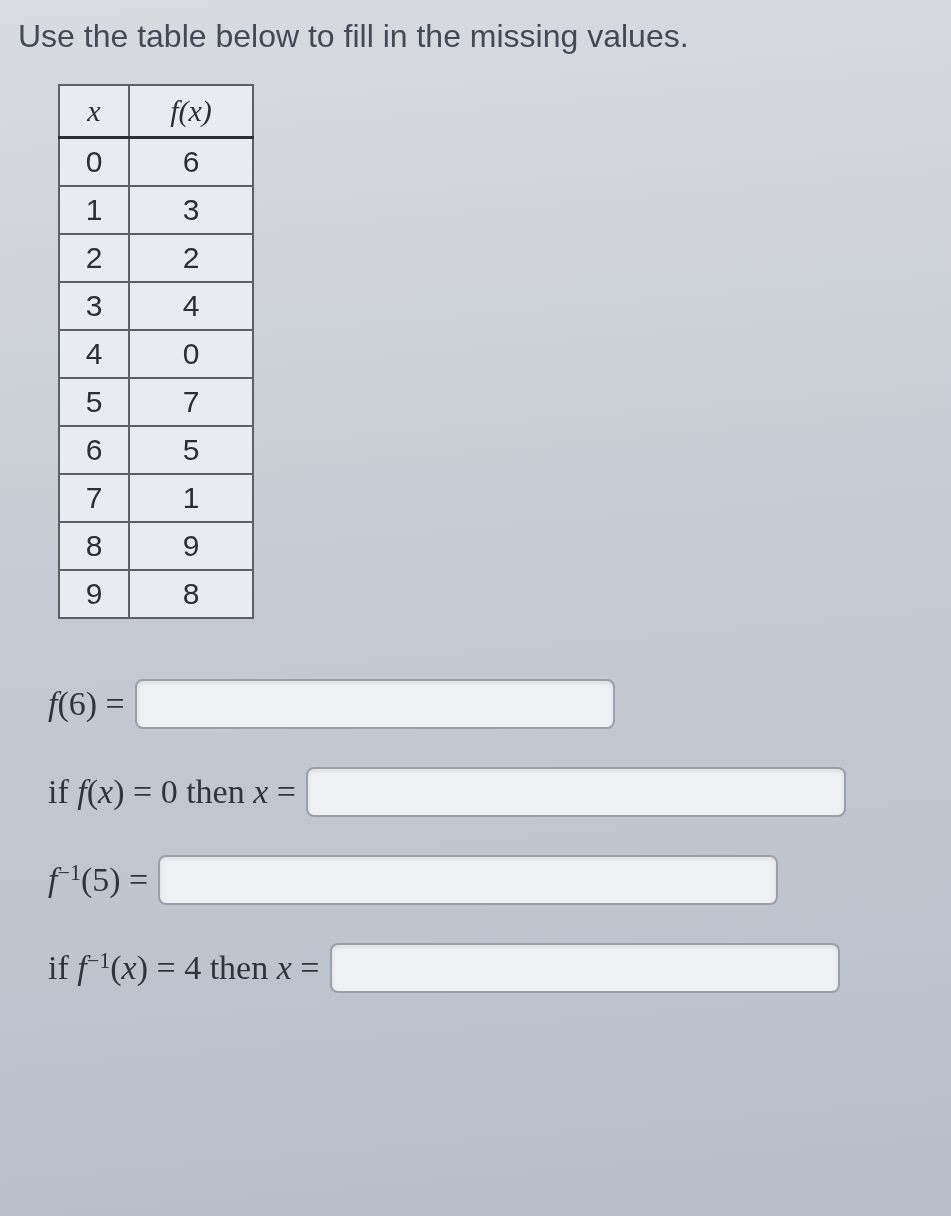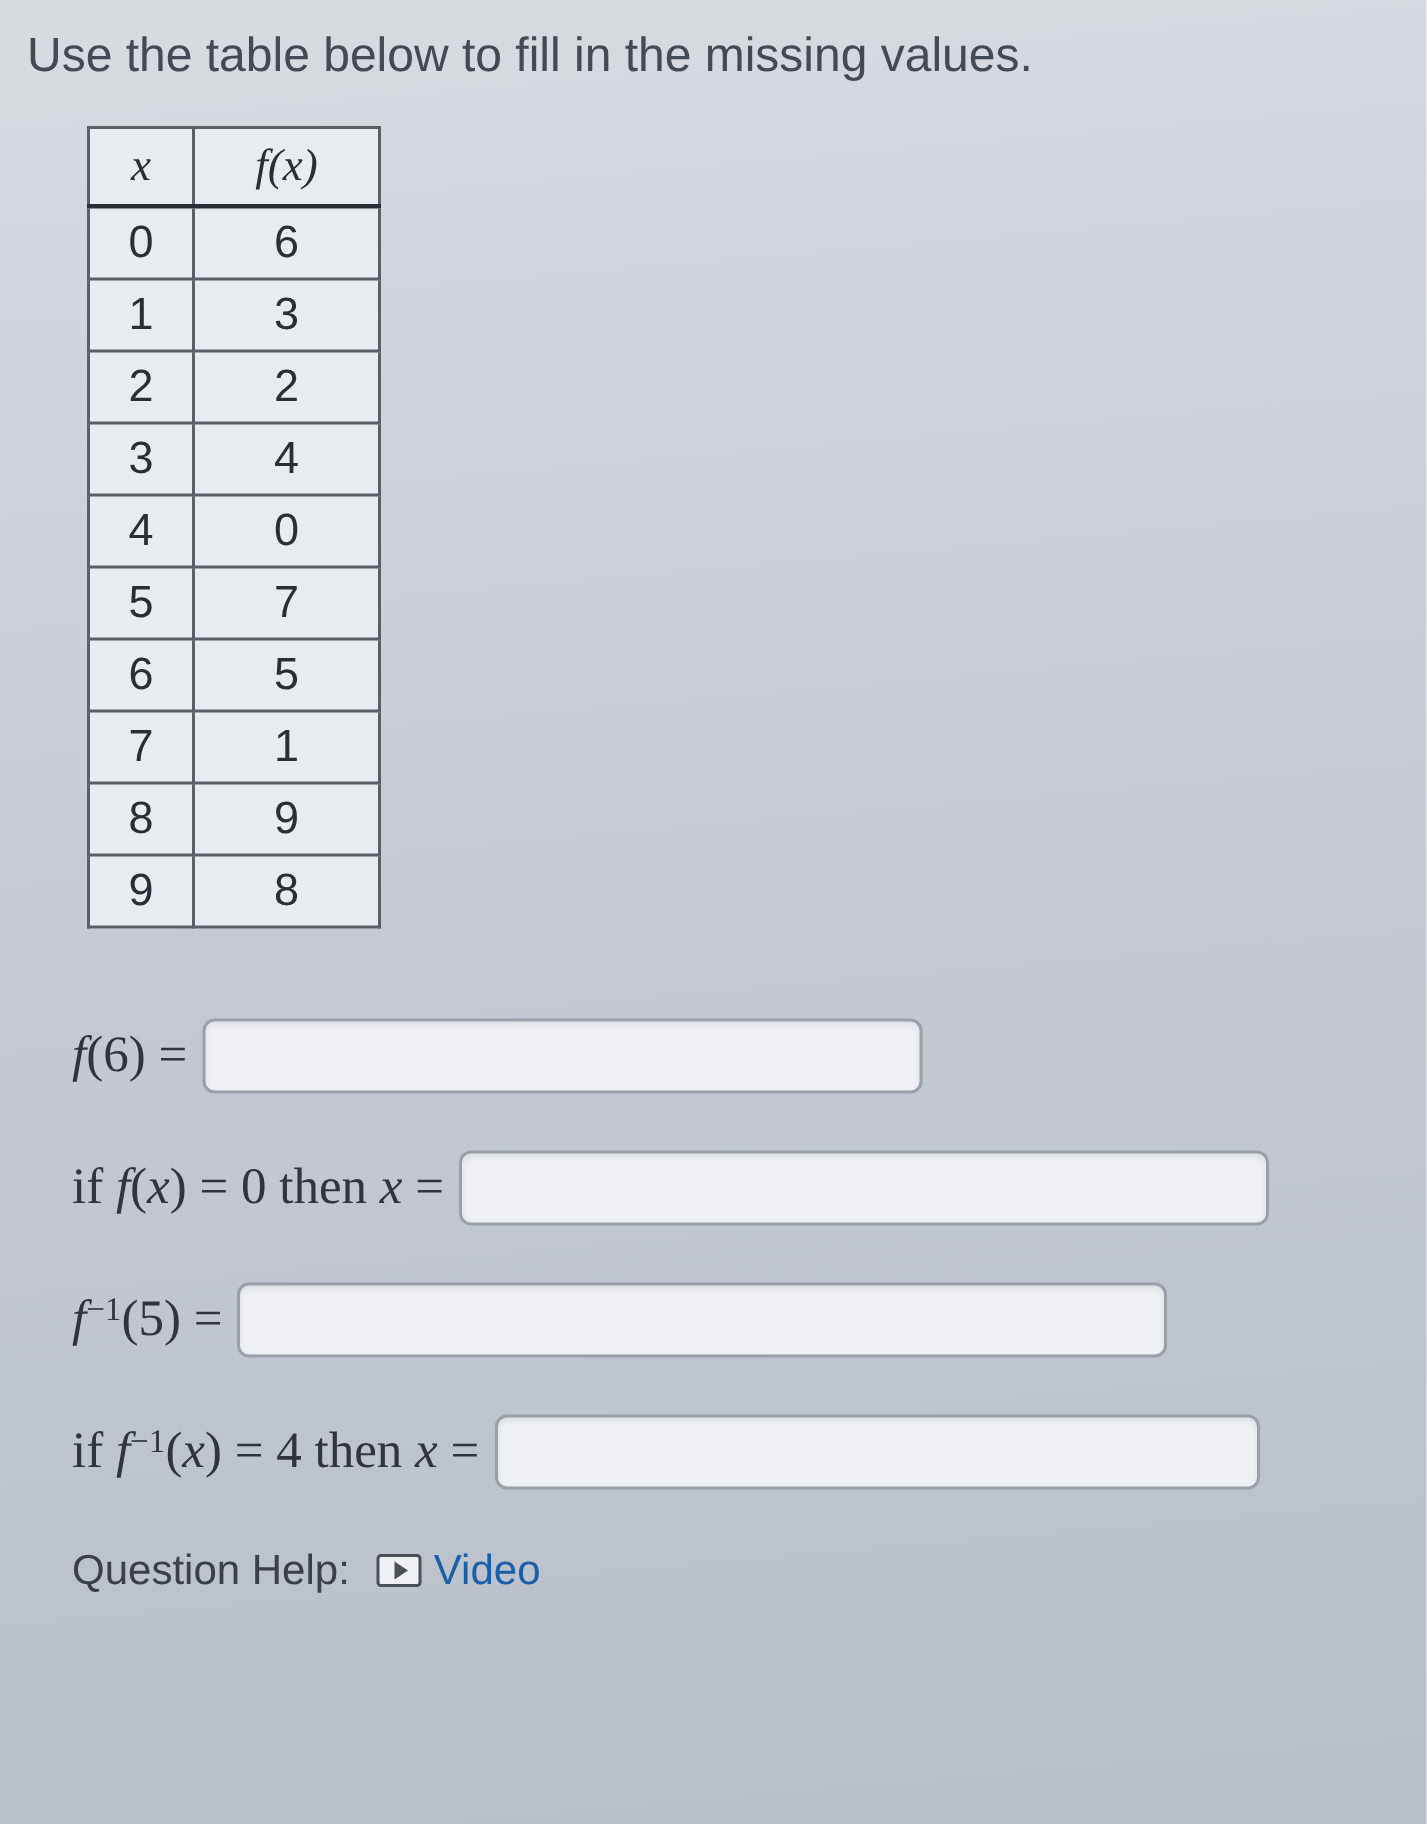--- a/index.html
+++ b/index.html
@@ -194,13 +194,6 @@
     <input class="answer w4" type="text" value="" style="">
   </div>
 
-  <div class="help-row">
-    <span>Question Help:</span>
-    <span class="video-link">
-      <span class="video-icon"></span>
-      <span>Video</span>
-    </span>
-  </div>
 
 </div>
 

